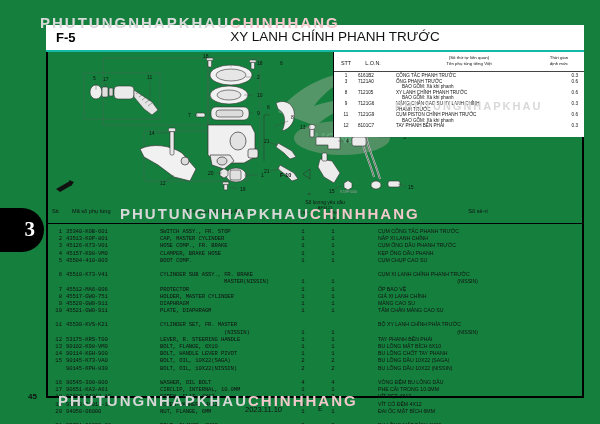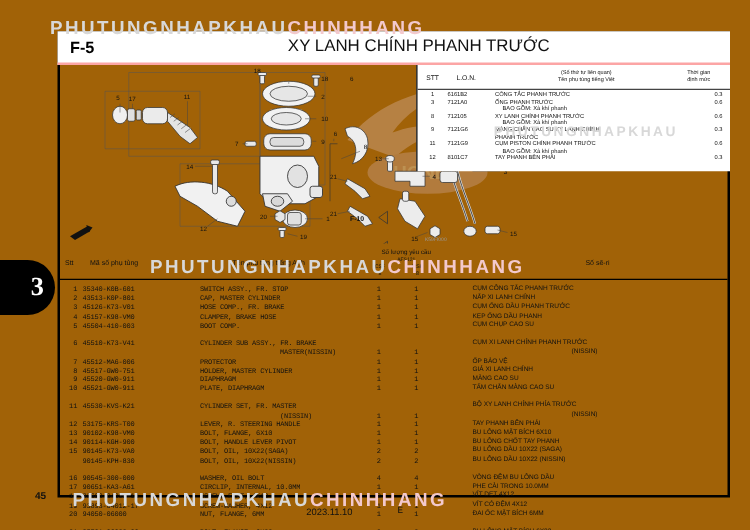--- a/index.html
+++ b/index.html
@@ -13,7 +13,7 @@
   #page {
     position: relative;
     width: 600px; height: 424px;
-    background: #a16207;
+    background: #15803d;
   }
 
   

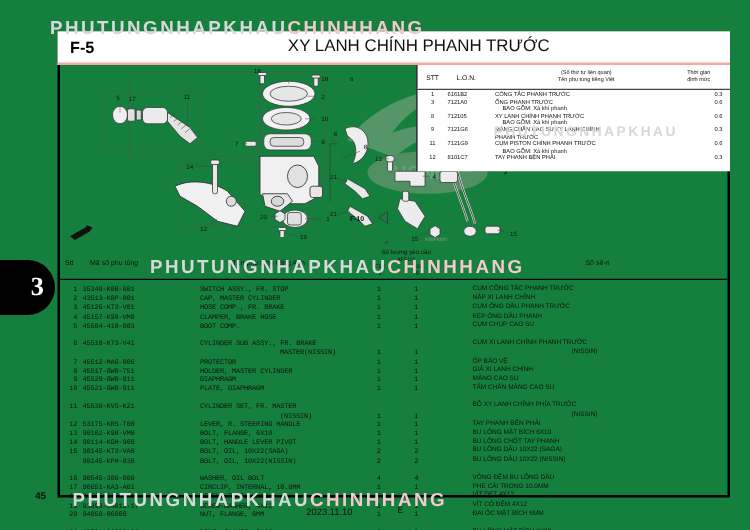--- a/index.html
+++ b/index.html
@@ -58,7 +58,7 @@
     position: absolute;
     left: 46px; top: 25px;
     width: 538px; height: 27px;
-    border-bottom: 2px solid #fca5a5;
+    border-bottom: 2px solid #14b8a6;
     z-index: 12;
     background: #fff;
   }

